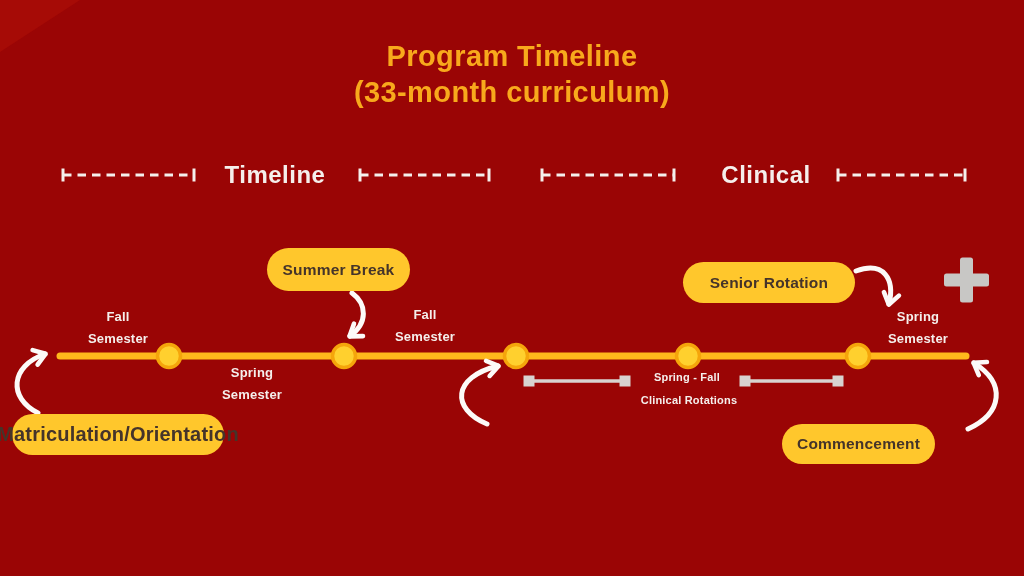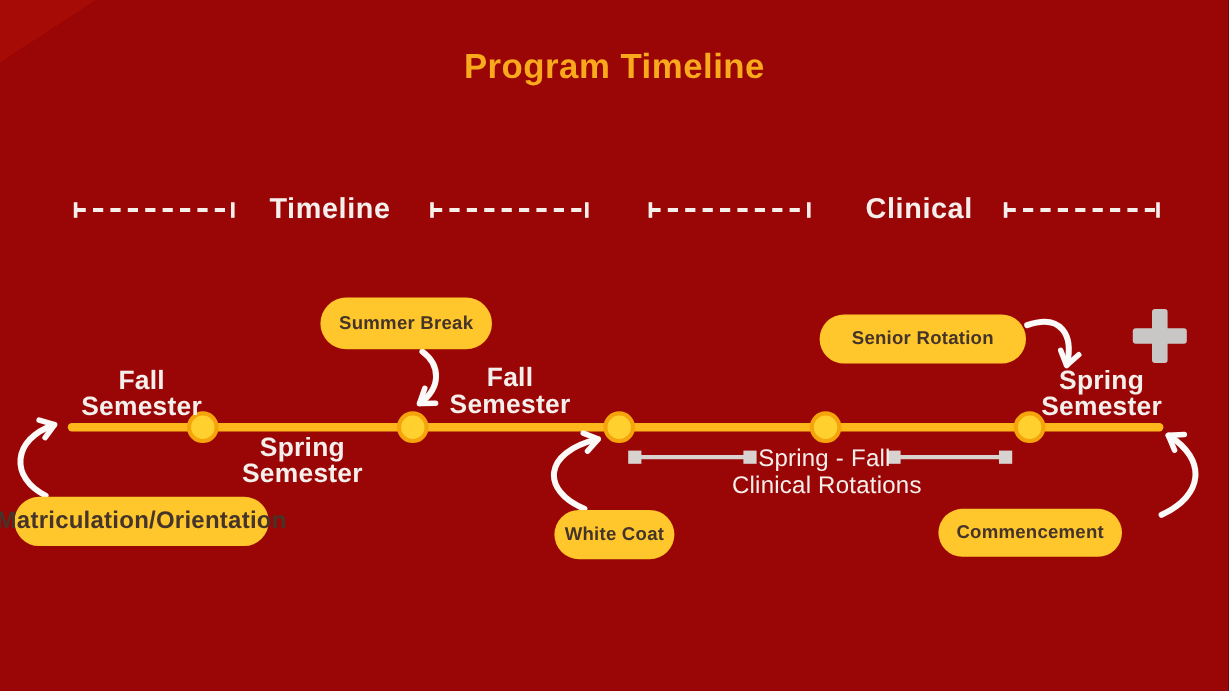--- a/index.html
+++ b/index.html
@@ -125,6 +125,7 @@
 
   <div class="title">
     <div>Program Timeline</div>
+    <div>(33-month curriculum)</div>
   </div>
 
   <div class="phase-label didactic">Timeline</div>

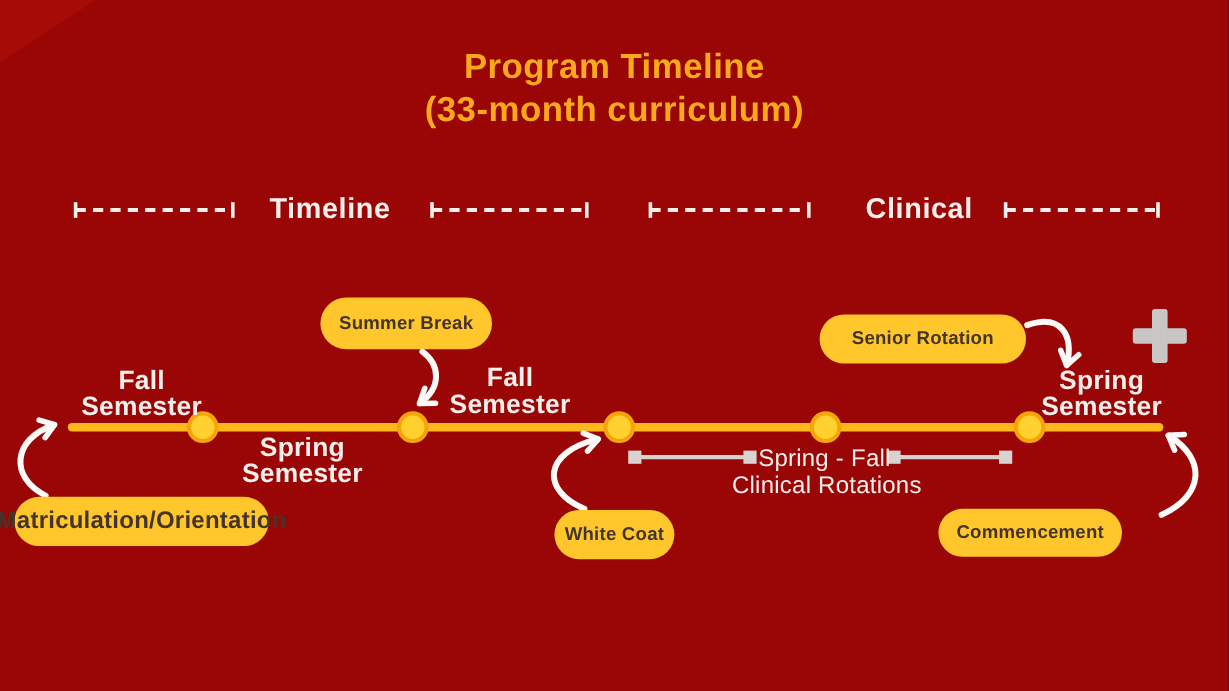--- a/index.html
+++ b/index.html
@@ -27,7 +27,7 @@
   .phase-label.clinical{left:756px;margin-left:10px;}
   .mlabel{
     position:absolute;transform:translateX(-50%);text-align:center;
-    color:var(--label-white,#f5efec);font-size:22px;font-weight:600;line-height:22px;white-space:nowrap;
+    color:var(--label-white,#f5efec);font-size:13px;font-weight:600;line-height:22px;white-space:nowrap;
     letter-spacing:.2px;
   }
   .mlabel.fall1{left:118px;top:306px;}

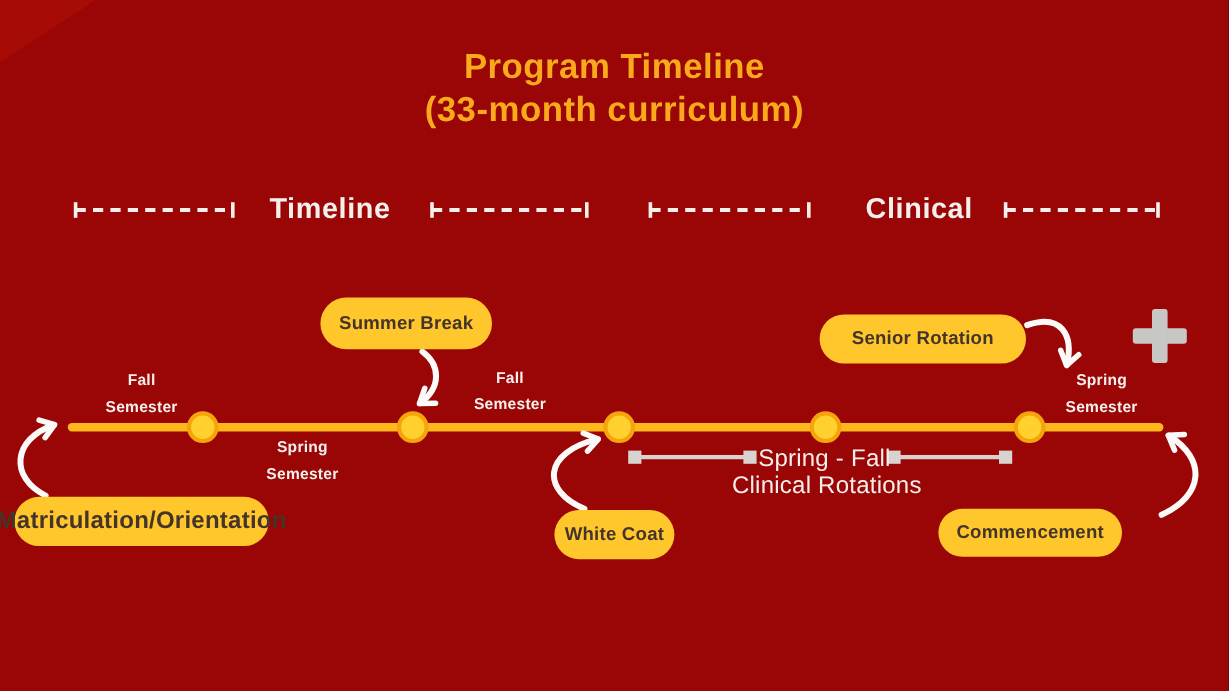--- a/index.html
+++ b/index.html
@@ -46,7 +46,7 @@
   .pill.commencement{left:782px;top:424px;width:153px;height:40px;}
   .bracket-text{
     position:absolute;transform:translateX(-50%);
-    color:var(--label-white,#f5efec);font-size:20px;font-weight:400;white-space:nowrap;letter-spacing:.2px;
+    color:var(--label-white,#f5efec);font-size:11px;font-weight:700;white-space:nowrap;letter-spacing:.2px;
   }
   .bracket-text.l1{left:687px;top:371px;}
   .bracket-text.l2{left:689px;top:394px;}

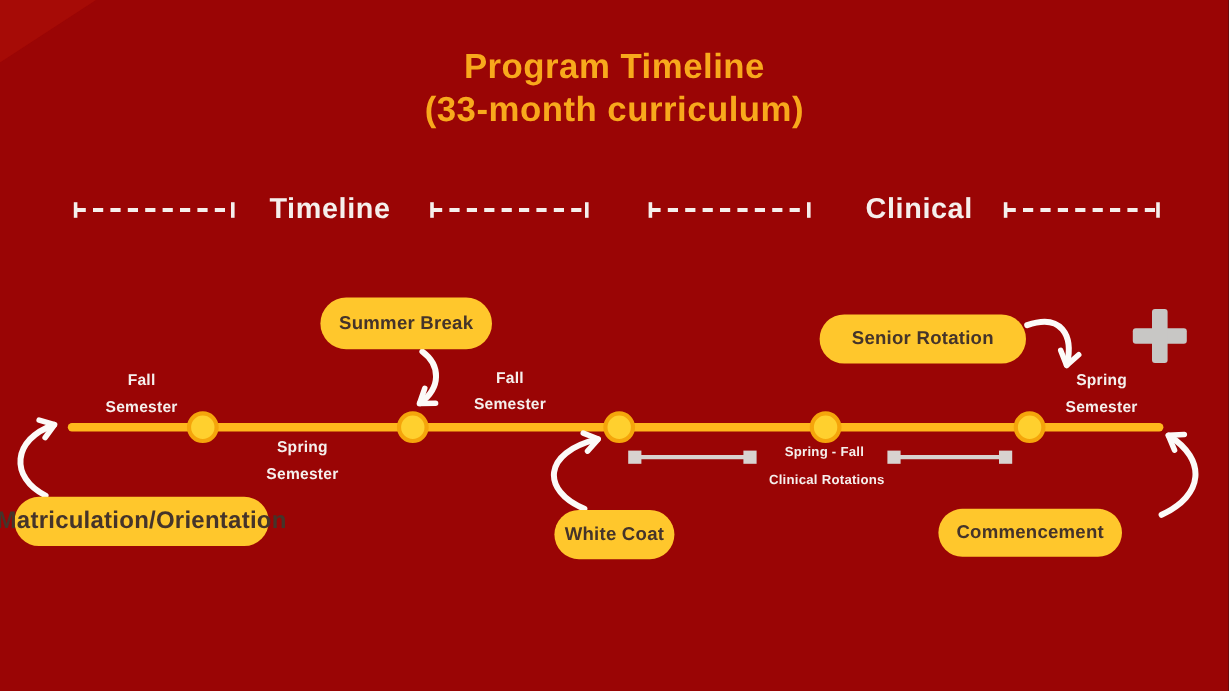--- a/index.html
+++ b/index.html
@@ -153,7 +153,6 @@
 
   <div class="pill matriculation">Matriculation/Orientation</div>
   <div class="pill summer-break">Summer Break</div>
-  <div class="pill white-coat">White Coat</div>
   <div class="pill commencement">Commencement</div>
   <div class="pill senior-rotation">Senior Rotation</div>
 

